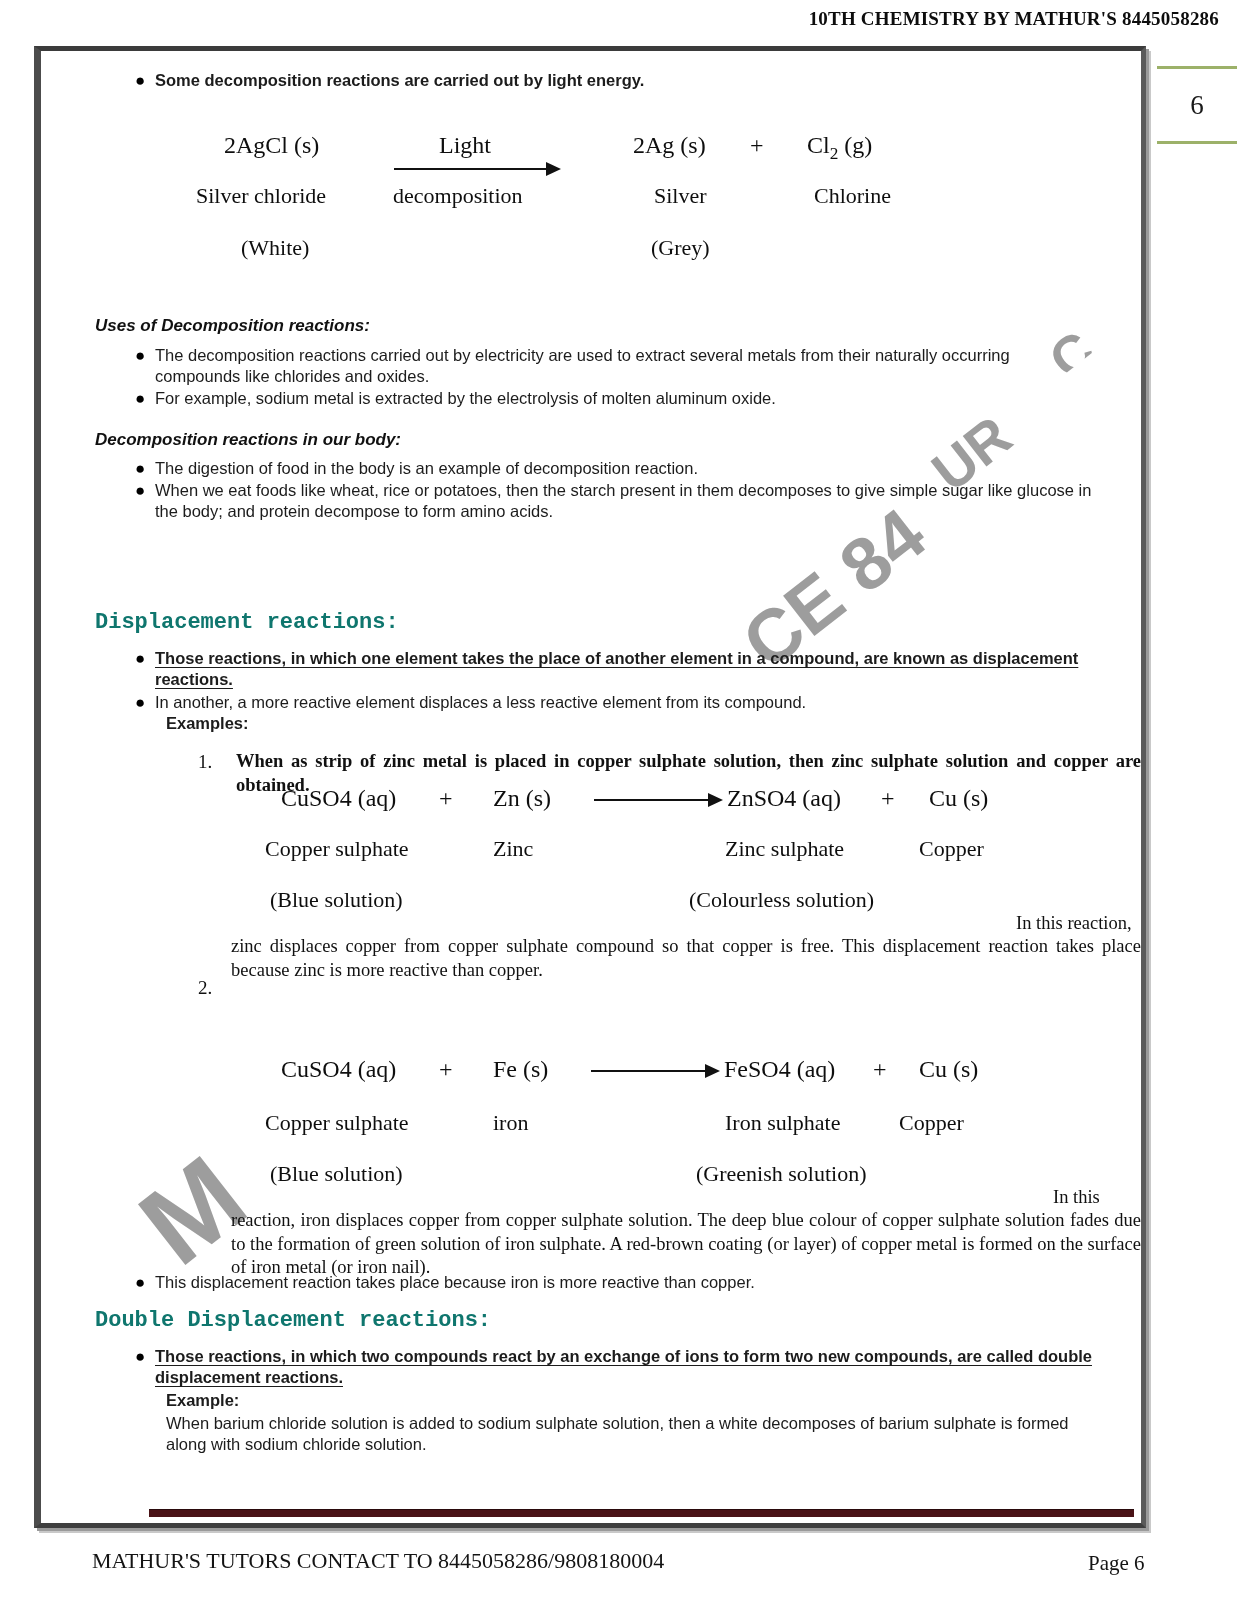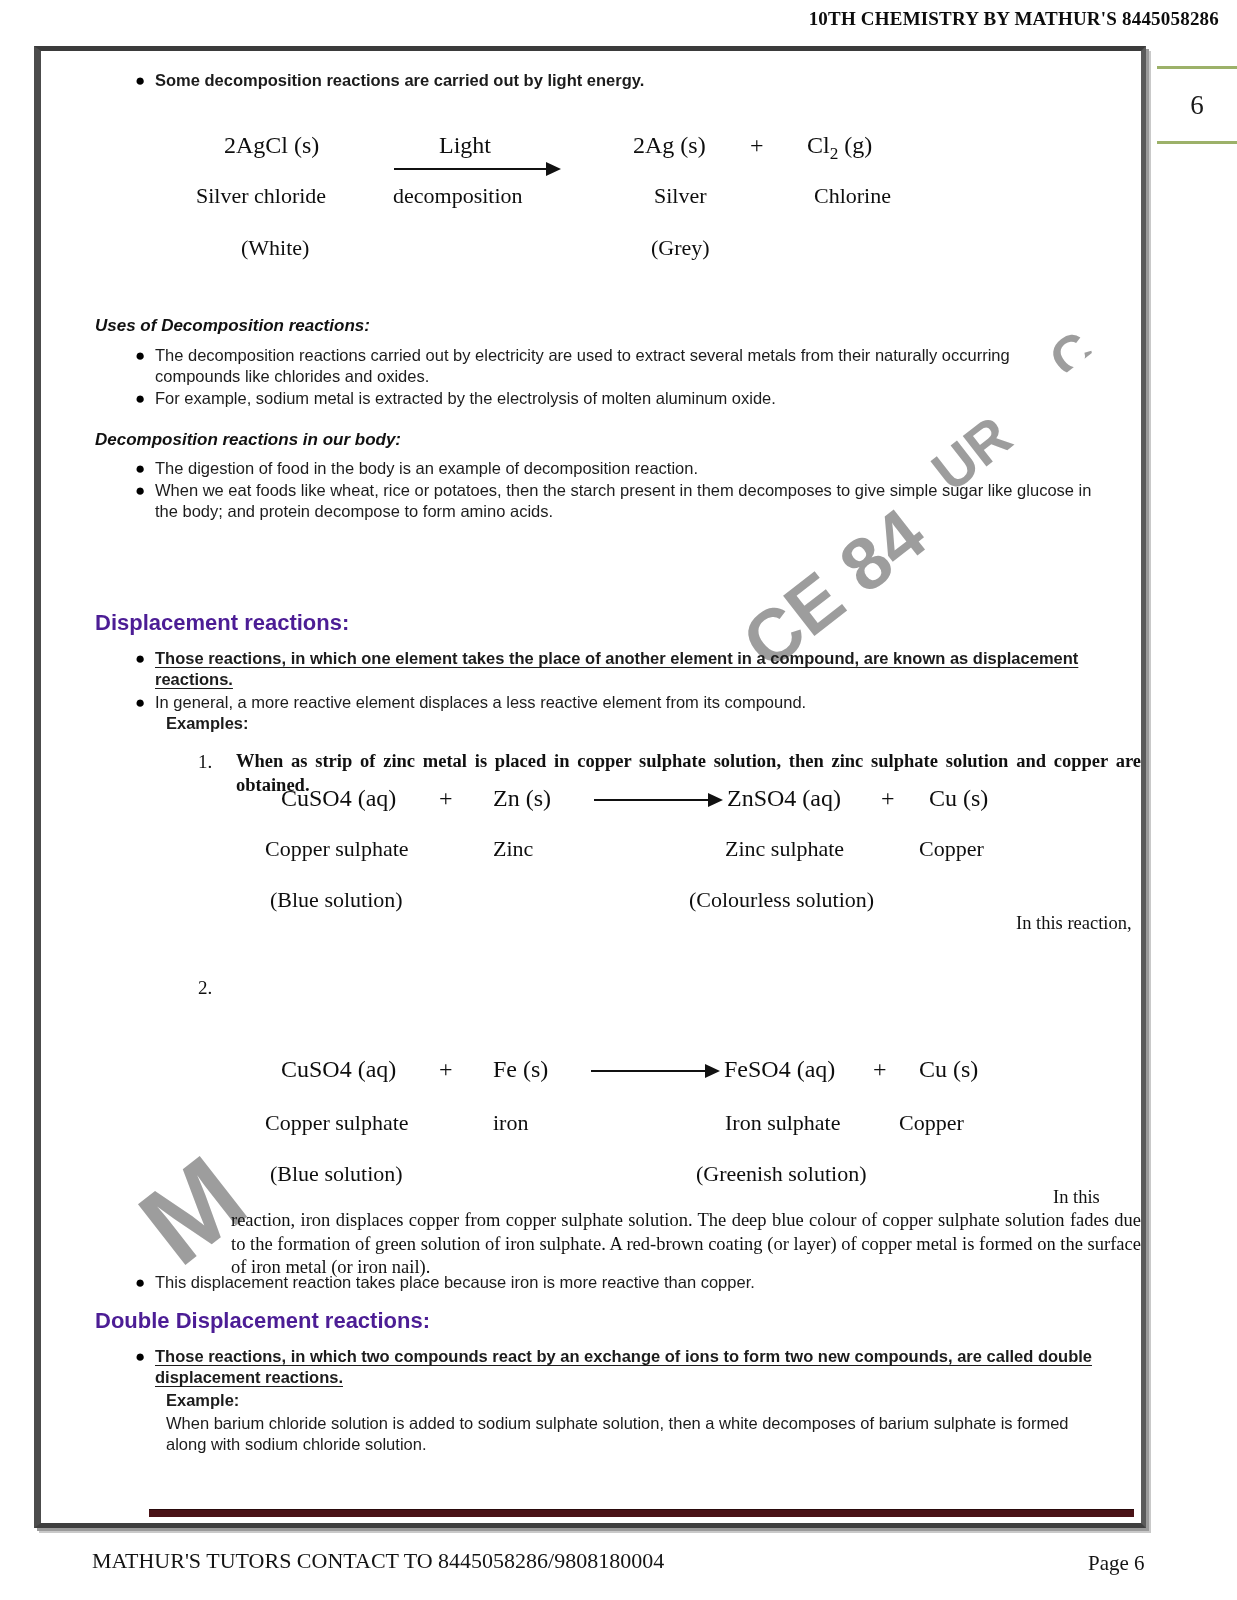--- a/index.html
+++ b/index.html
@@ -119,10 +119,10 @@
   .btxt { flex: 1 1 auto; }
 
   .sec-head {
-    font-family: Liberation Sans, sans-serif;
+    font-family: Liberation Mono, monospace;
     font-size: 22px;
     font-weight: bold;
-    color: #4c1d95;
+    color: #0f766e;
   }
   .sub-head {
     font-family: "Liberation Sans", sans-serif;

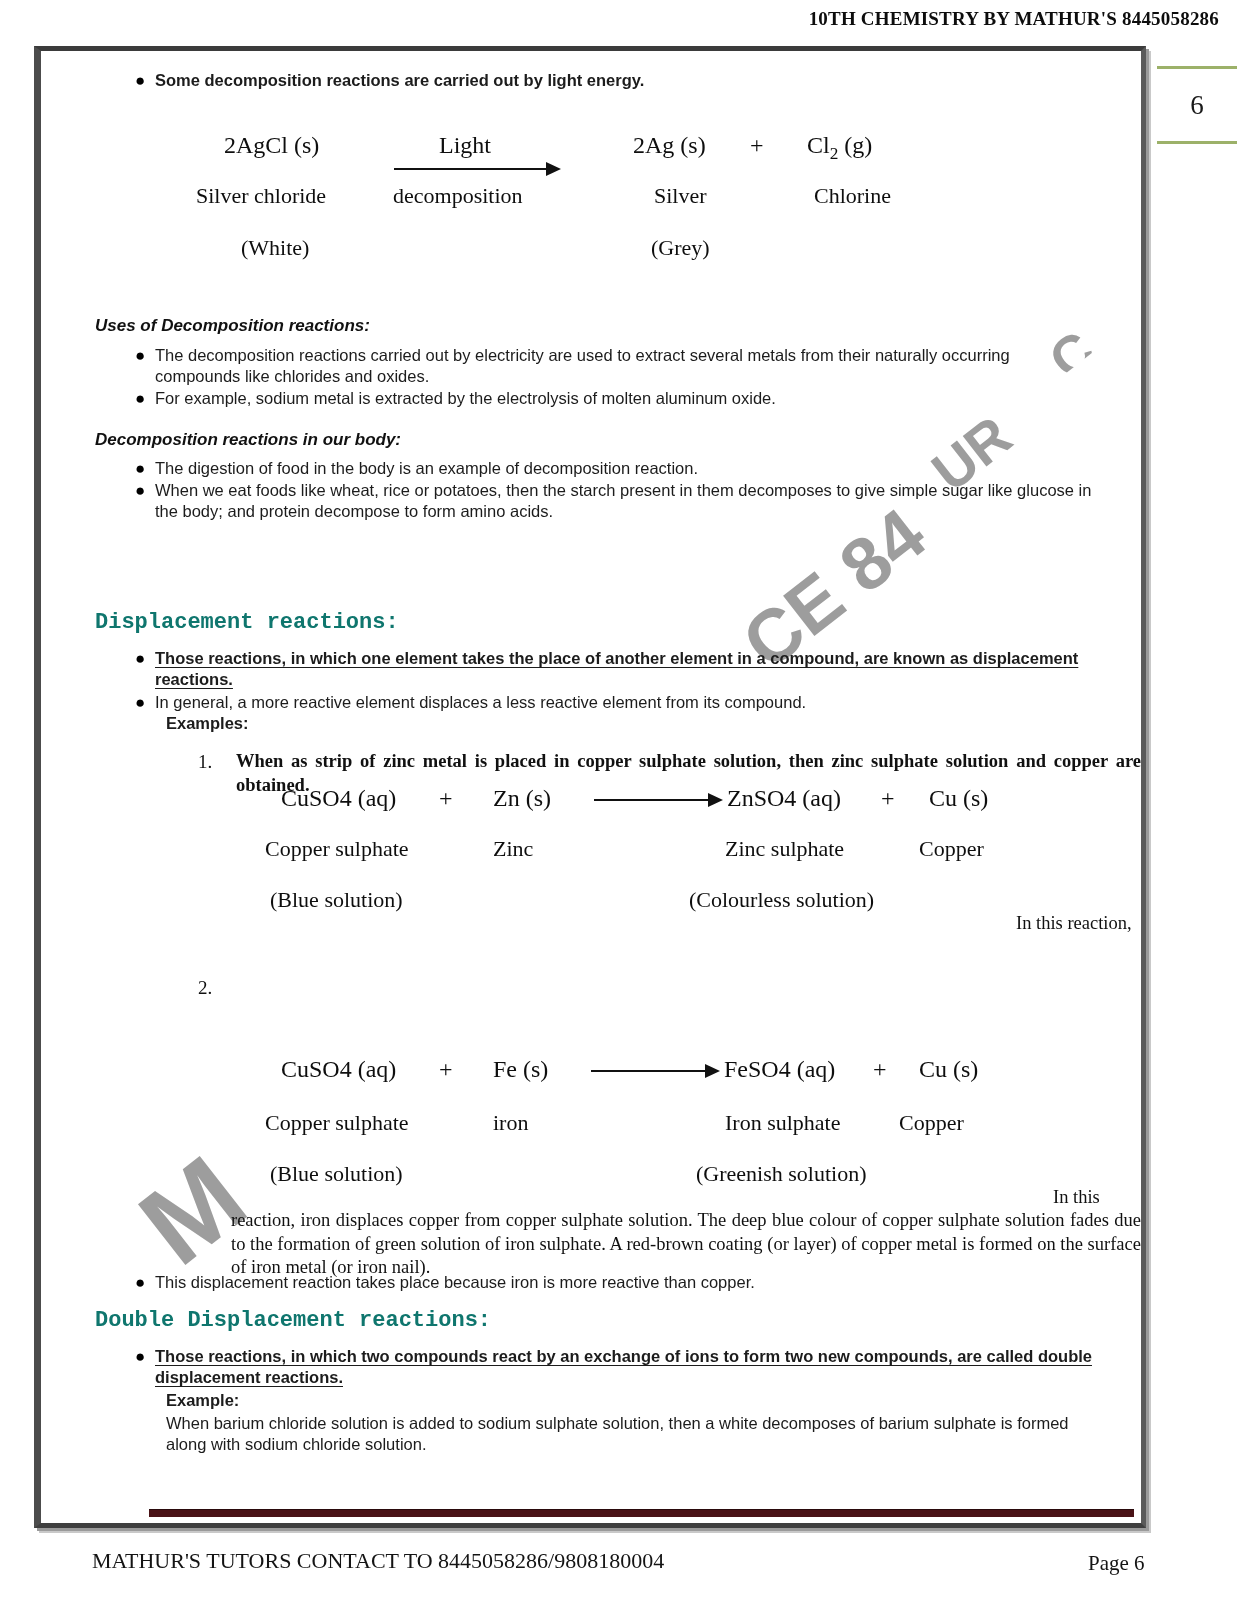--- a/index.html
+++ b/index.html
@@ -286,7 +286,7 @@
 
     <div class="bullet-row" style="left:92px; top:641px; width:960px;">
       <div class="bdot">●</div>
-      <div class="btxt sans body-txt">In general, a more reactive element displaces a less reactive element from its compound.</div>
+      <div class="btxt sans body-txt">In another, a more reactive element displaces a less reactive element from its compound.</div>
     </div>
     <div class="c sans body-txt bold" style="left:125px; top:662px;">Examples:</div>
 

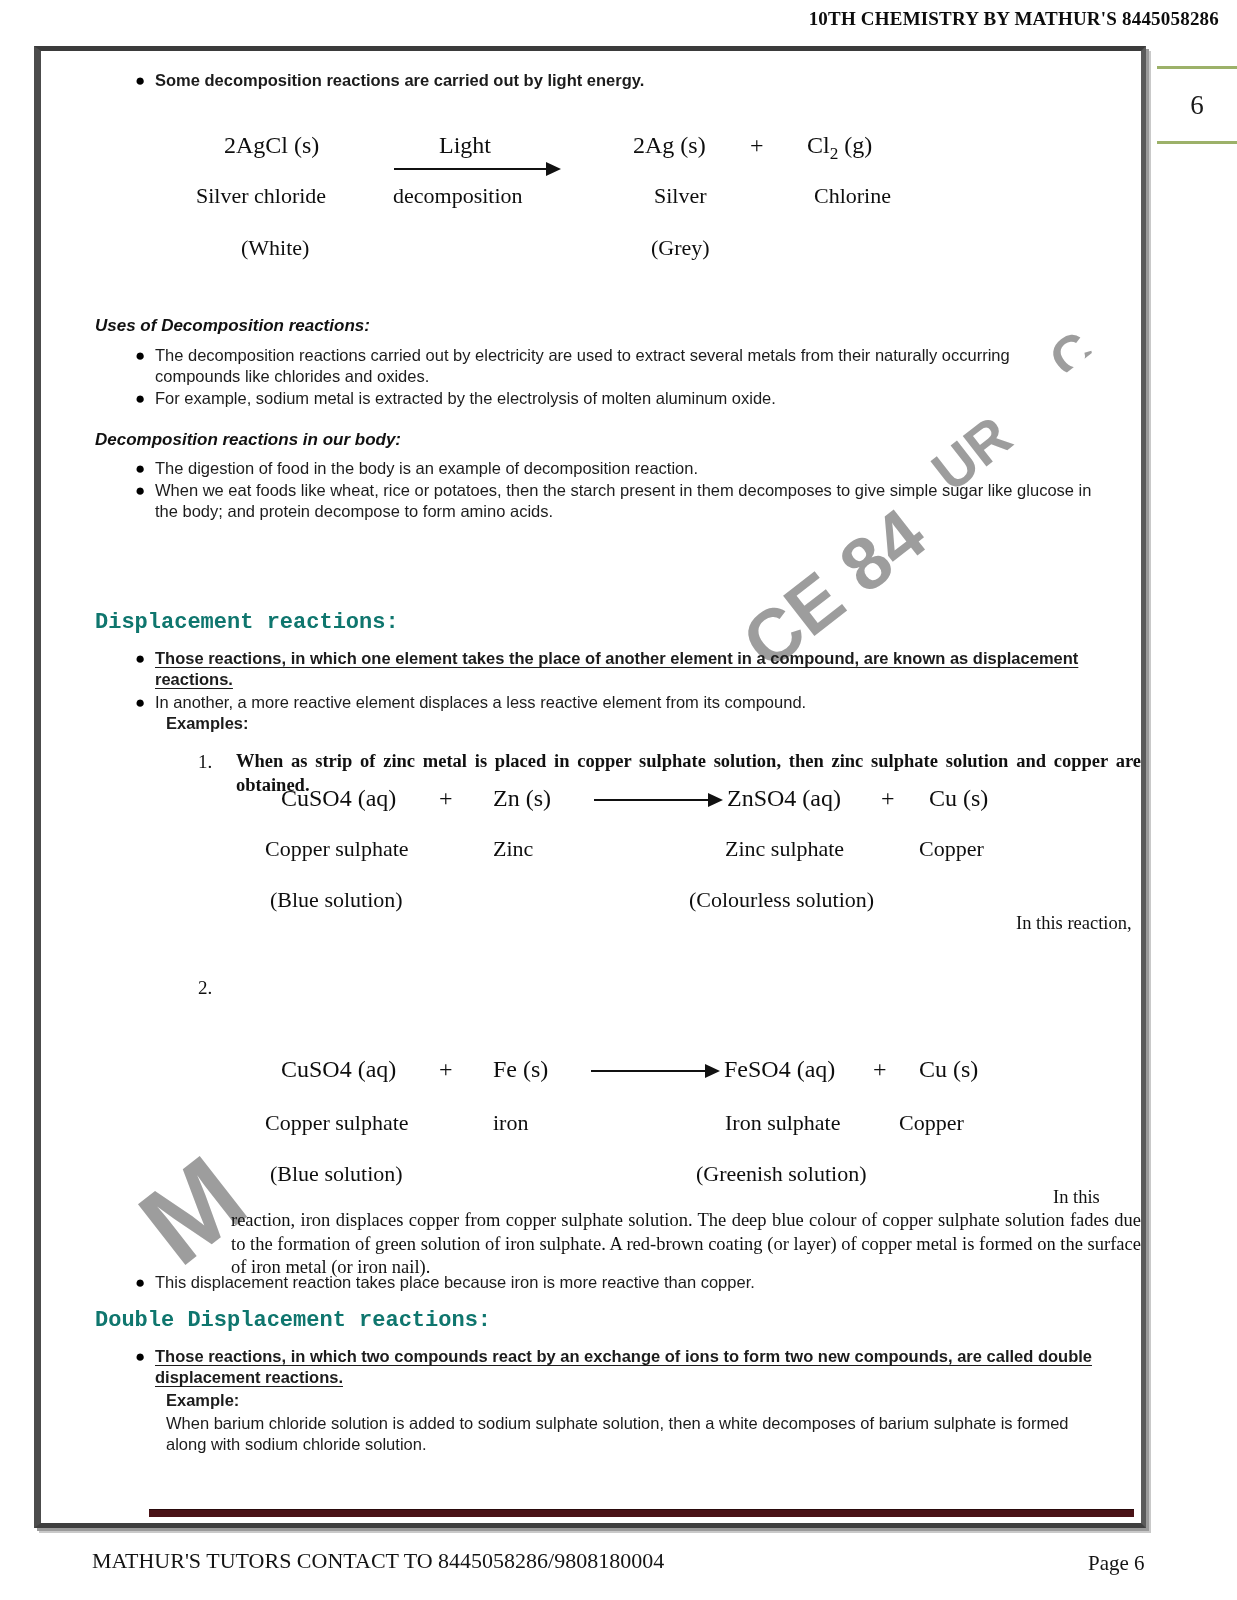--- a/index.html
+++ b/index.html
@@ -312,6 +312,7 @@
     <div class="c serif" style="left:975px; top:862px; font-size:18.5px;">
       <span>In this reaction,</span>
     </div>
+    <div class="para-serif" style="left:190px; top:884px; width:910px;">zinc displaces copper from copper sulphate compound so that copper is free. This displacement reaction takes place because zinc is more reactive than copper.</div>
 
     <div class="num-mark" style="left:157px; top:926px;">2.</div>
 

